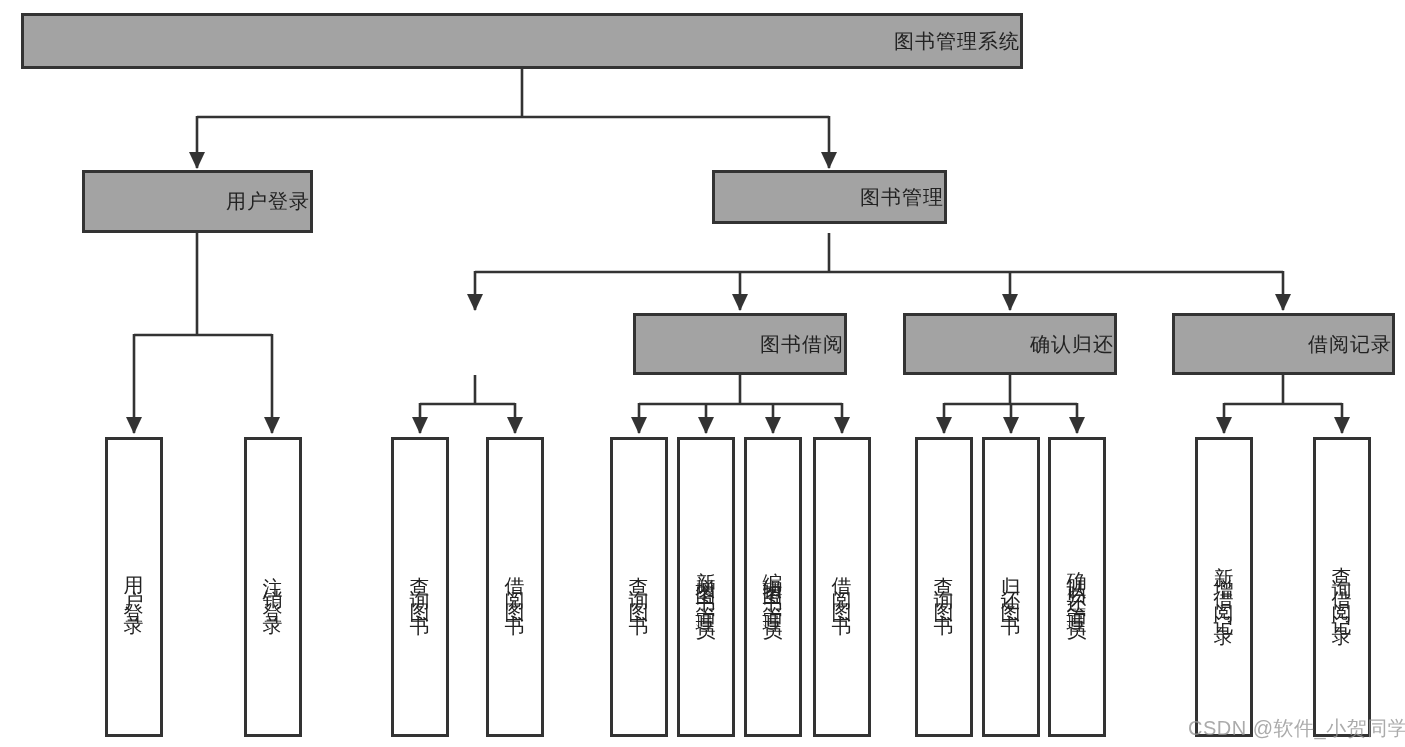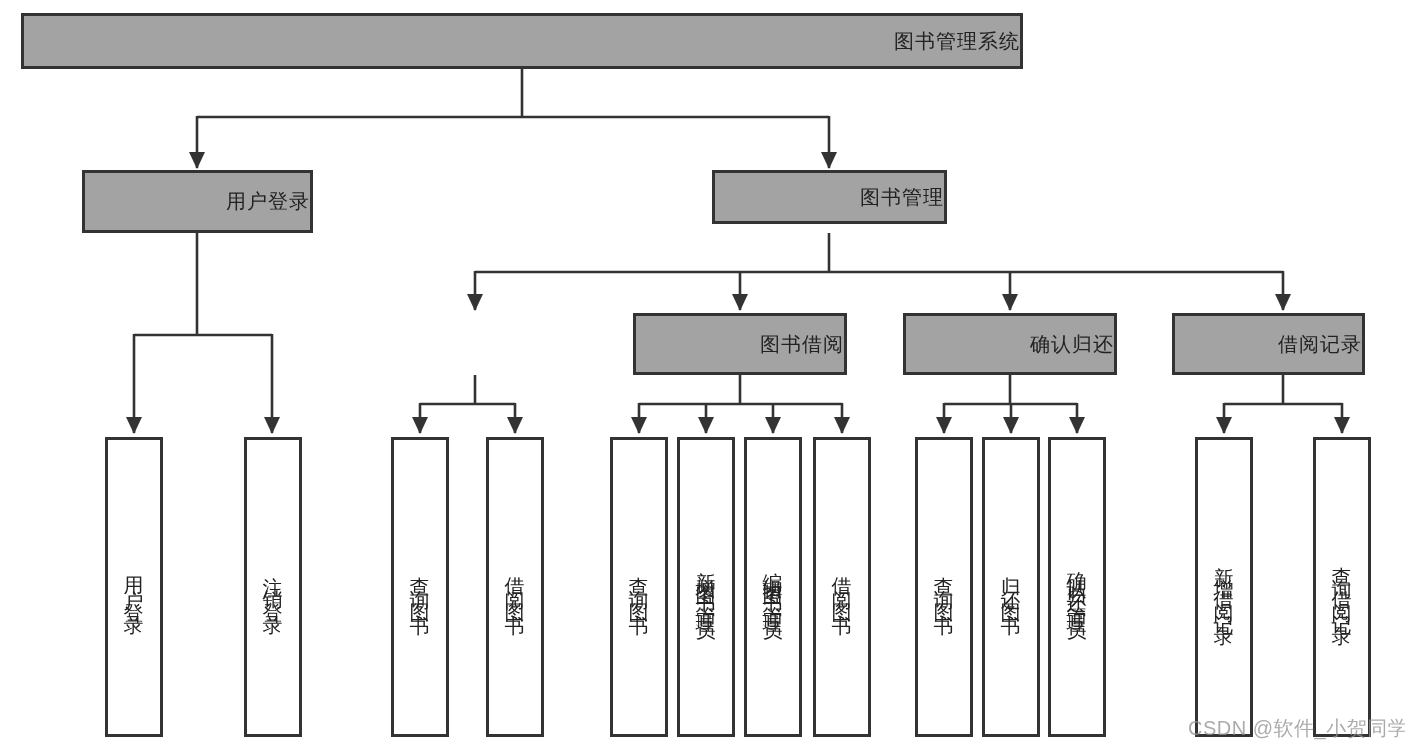--- a/index.html
+++ b/index.html
@@ -130,7 +130,7 @@
   <div class="hbox" style="left:903px; top:313px; width:214px; height:62px;">
     <span>确认归还</span>
   </div>
-  <div class="hbox" style="left:1172px; top:313px; width:193px; height:62px;">
+  <div class="hbox" style="left:1172px; top:313px; width:223px; height:62px;">
     <span>借阅记录</span>
   </div>
 

